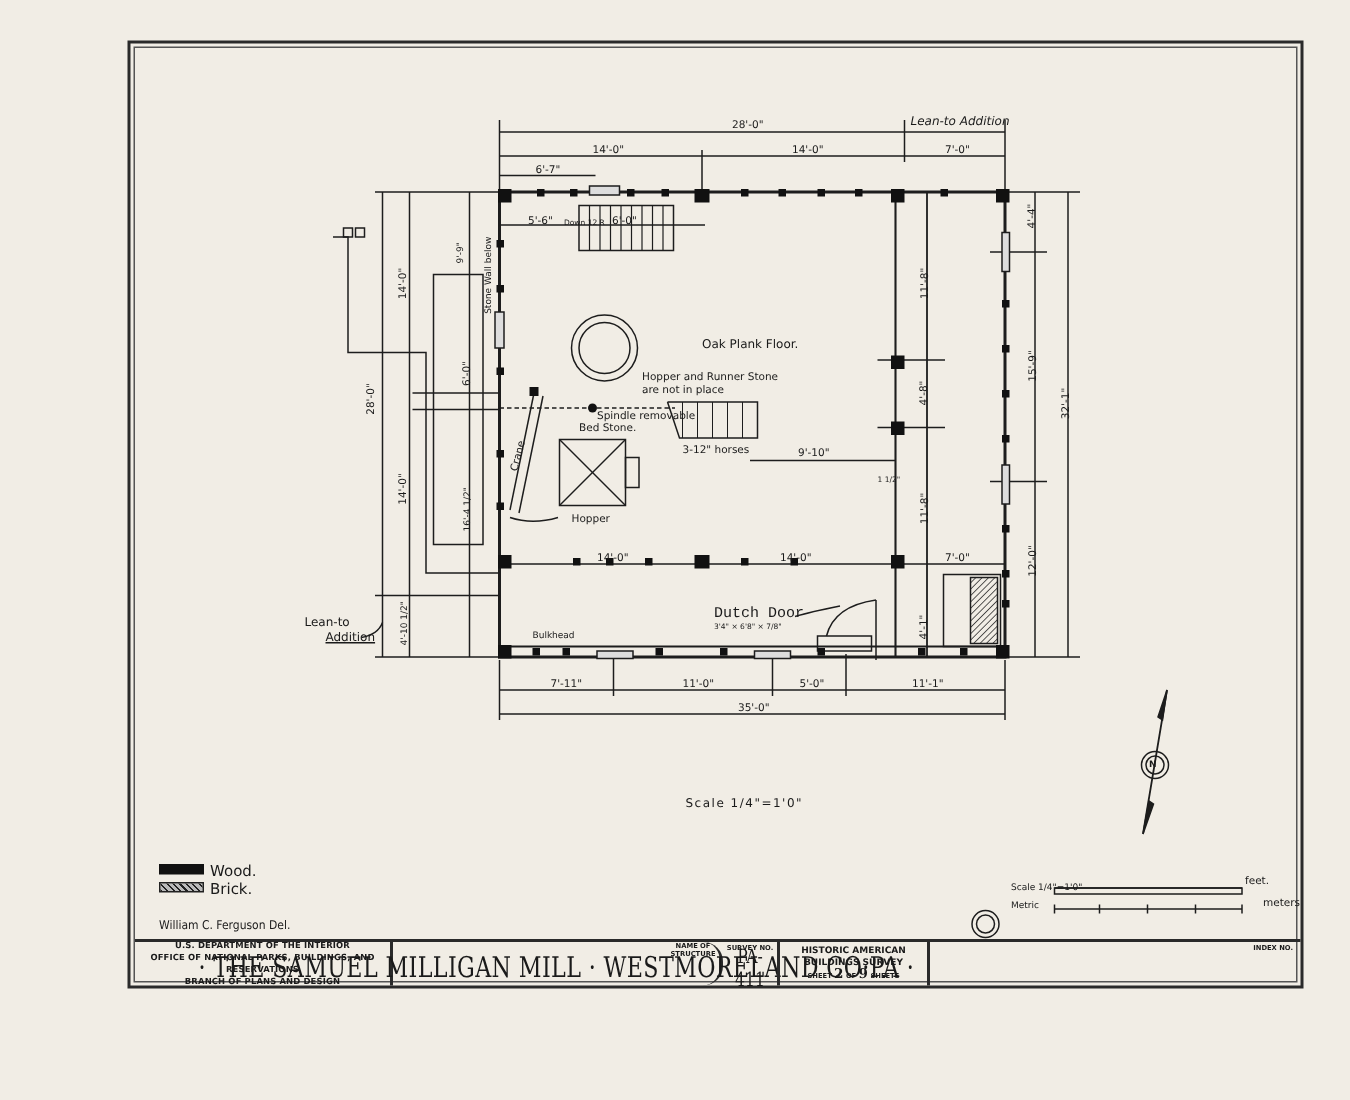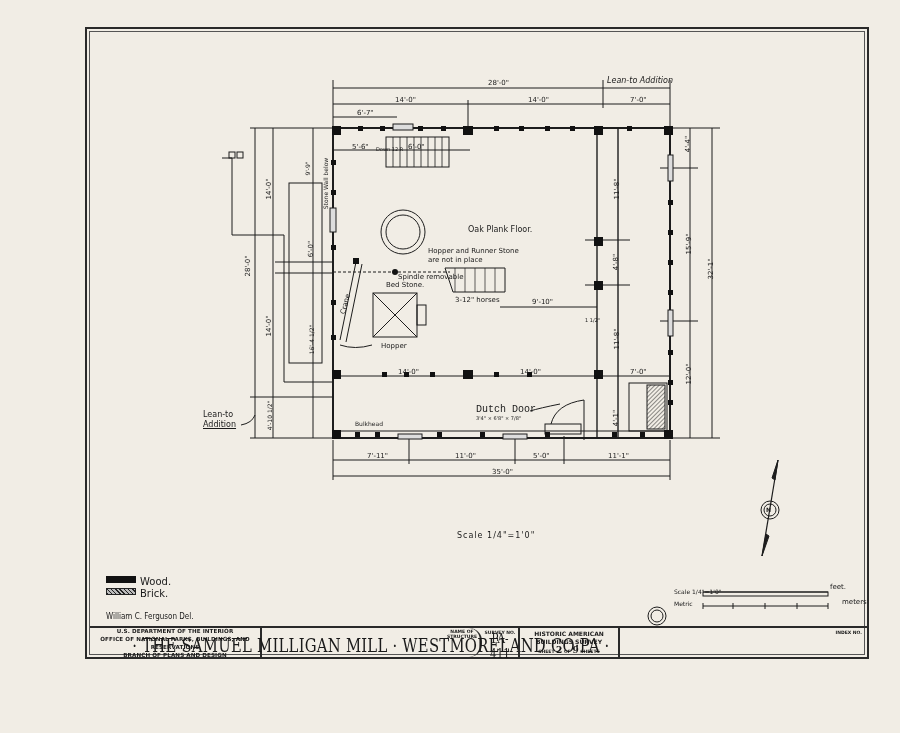--- a/index.html
+++ b/index.html
@@ -257,7 +257,7 @@
     <span style="position:absolute;left:303px;top:245px;transform:rotate(-90deg);">6'-0"</span>
     <span style="position:absolute;left:297px;top:336px;transform:rotate(-90deg);font-size:6px;">16'-4 1/2"</span>
     <span style="position:absolute;left:203px;top:410px;font-size:8px;">Lean-to</span>
-    <span style="position:absolute;left:203px;top:420px;font-size:8px;text-decoration:underline;">Addition</span>
+    <span style="position:absolute;left:217px;top:420px;font-size:8px;text-decoration:underline;">Addition</span>
     <span style="position:absolute;left:680px;top:140px;transform:rotate(-90deg);">4'-4"</span>
     <span style="position:absolute;left:678px;top:240px;transform:rotate(-90deg);">15'-9"</span>
     <span style="position:absolute;left:678px;top:370px;transform:rotate(-90deg);">12'-0"</span>

